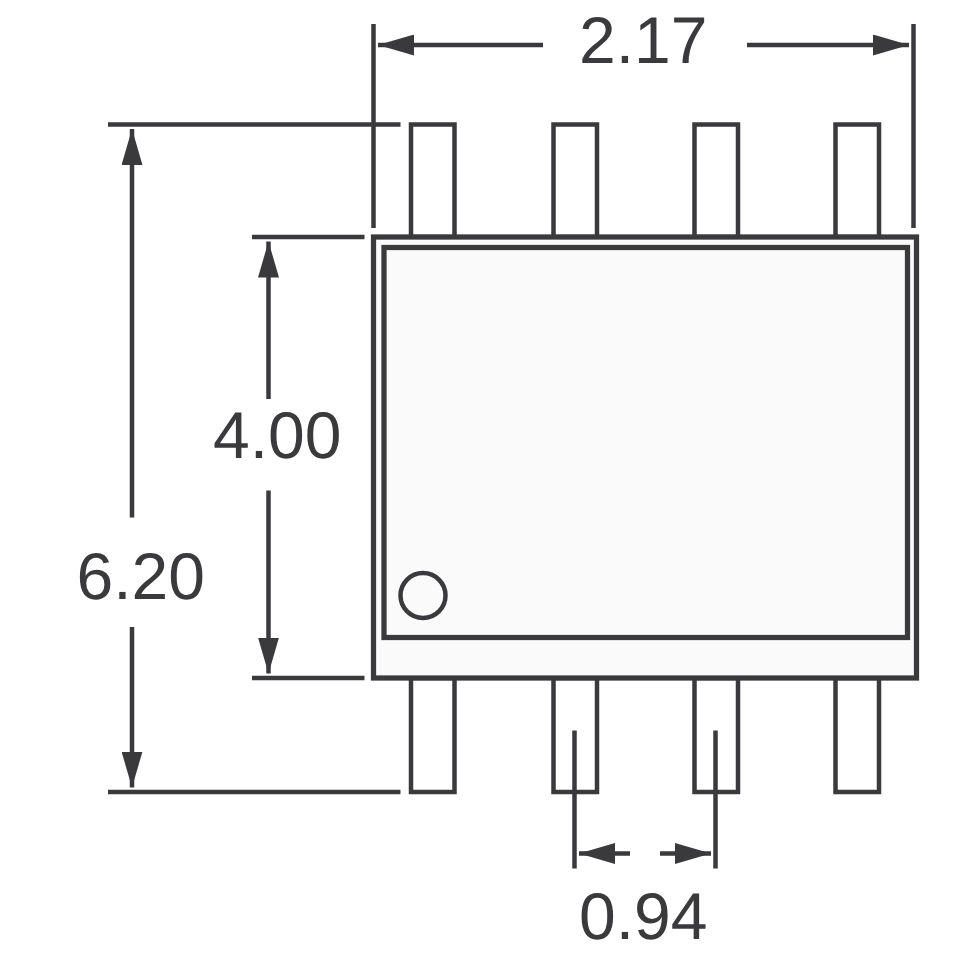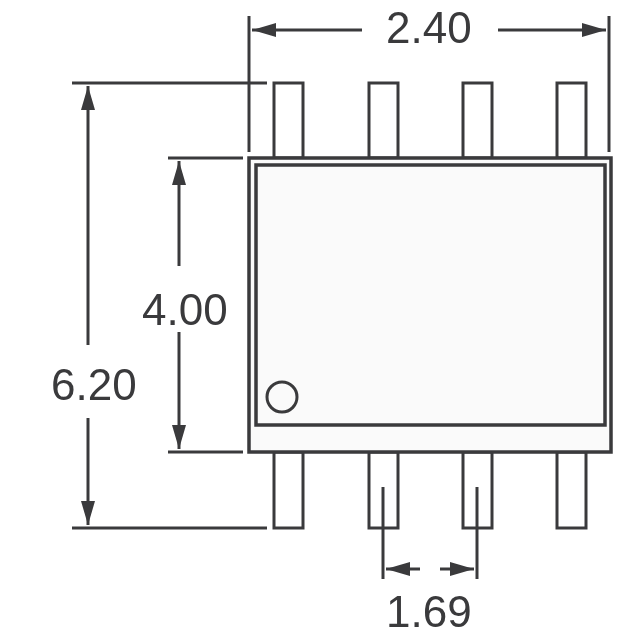--- a/index.html
+++ b/index.html
@@ -63,7 +63,7 @@
     </g>
   </svg>
 
-  <div class="dim-label" style="left:386px; top:6px;">2.40</div>
+  <div class="dim-label" style="left:386px; top:6px;">2.17</div>
   <div class="dim-label" style="left:26px; top:363px;margin-left:25px;">6.20</div>
   <div class="dim-label" style="left:142px; top:269px;margin-top:19px;">4.00</div>
   <div class="dim-label" style="left:386px; top:590px;">1.69</div>

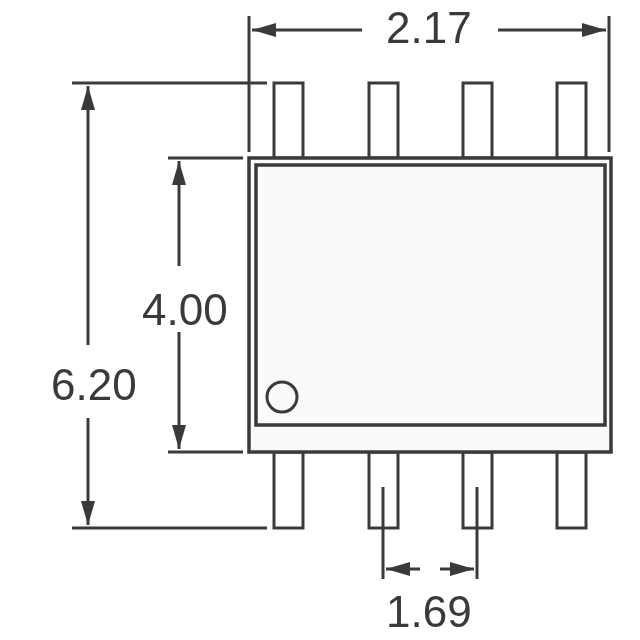--- a/index.html
+++ b/index.html
@@ -65,7 +65,7 @@
 
   <div class="dim-label" style="left:386px; top:6px;">2.17</div>
   <div class="dim-label" style="left:26px; top:363px;margin-left:25px;">6.20</div>
-  <div class="dim-label" style="left:142px; top:269px;margin-top:19px;">4.00</div>
+  <div class="dim-label" style="left:142px; top:269px;">4.00</div>
   <div class="dim-label" style="left:386px; top:590px;">1.69</div>
 </div>
 

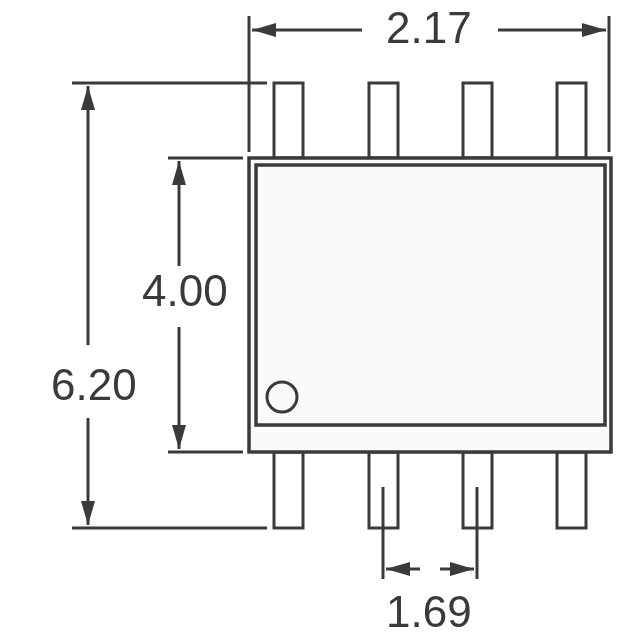--- a/index.html
+++ b/index.html
@@ -66,7 +66,7 @@
   <div class="dim-label" style="left:386px; top:6px;">2.17</div>
   <div class="dim-label" style="left:26px; top:363px;margin-left:25px;">6.20</div>
   <div class="dim-label" style="left:142px; top:269px;">4.00</div>
-  <div class="dim-label" style="left:386px; top:590px;">1.69</div>
+  <div class="dim-label" style="left:386px; top:590px;">0.94</div>
 </div>
 
 </body></html>

